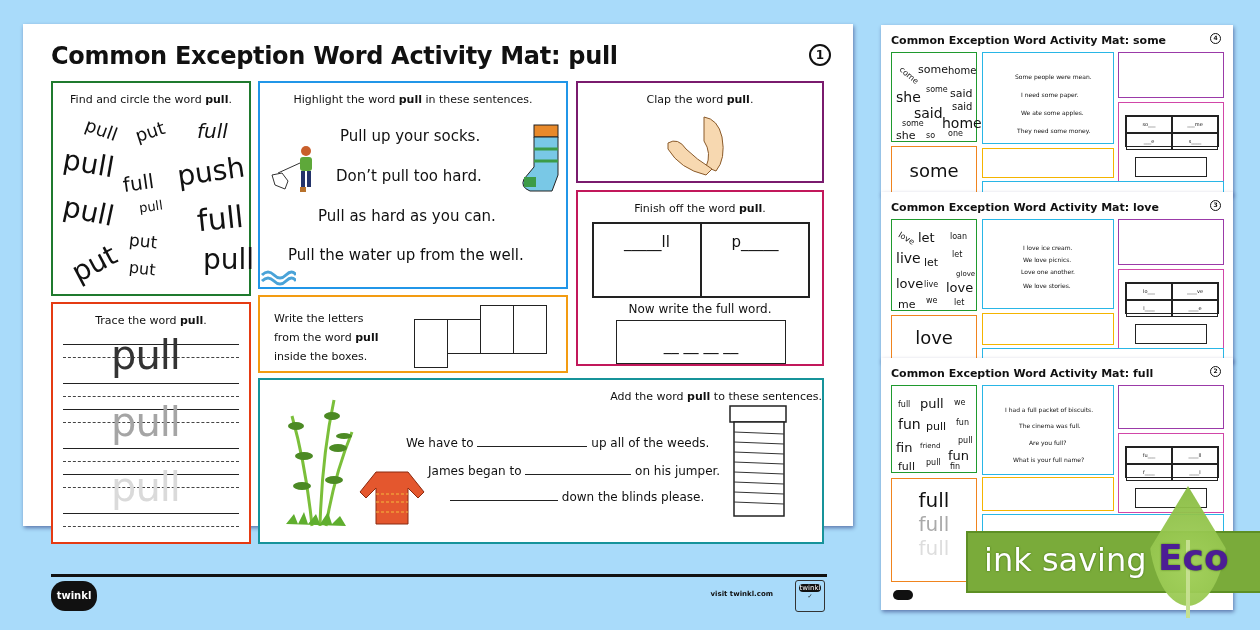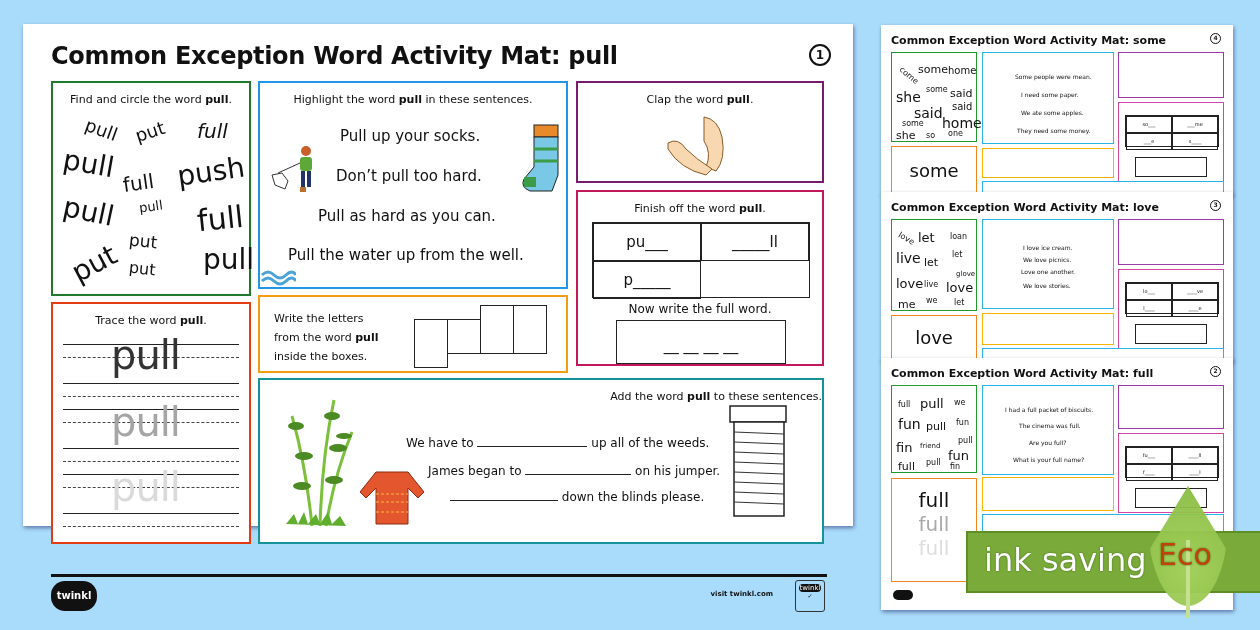--- a/index.html
+++ b/index.html
@@ -106,7 +106,6 @@
   <div class="box" style="left:553px;top:166px;width:248px;height:176px;border-color:#c2185b">
     <div class="inst"><span>Finish off the word </span><b>pull</b>.</div>
     <div class="grid" style="left:14px;top:30px;width:218px;height:76px">
-      <div>pu___</div>
       <div>_____ll</div>
       <div>p_____</div>
     </div>

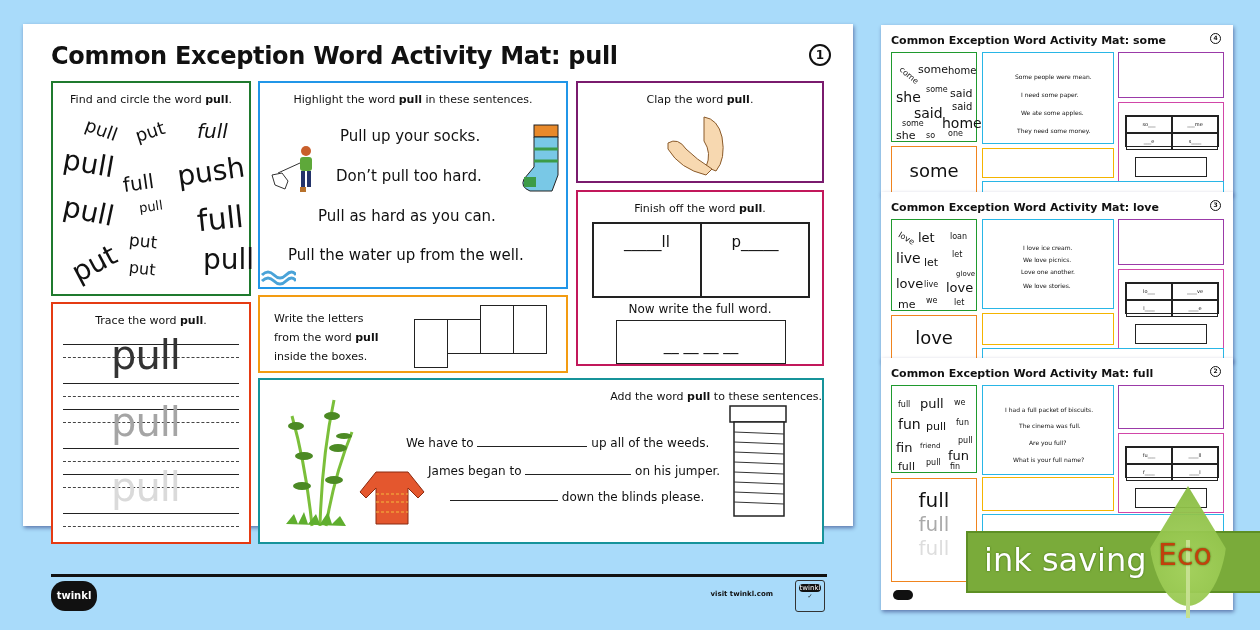--- a/index.html
+++ b/index.html
@@ -34,7 +34,7 @@
 .eco{position:absolute;left:966px;top:531px;width:294px;height:62px;background:#7aab3a;border:2px solid #5d8f24;border-right:none}
 .eco-txt{position:absolute;left:16px;top:8px;color:#fff;font-size:32px;text-shadow:0 0 2px #3d6a10}
 .leaf{position:absolute;left:1148px;top:486px;width:80px;height:120px;background:radial-gradient(circle at 50% 70%,#a5d25e,#85b93e);border-radius:50% 50% 50% 50%/ 30% 30% 70% 70%;clip-path:polygon(50% 0,100% 55%,100% 100%,0 100%,0 55%);opacity:.95}
-.eco-word{position:absolute;left:1158px;top:537px;color:#c2410c;font-size:30px;font-weight:normal;text-shadow:0 0 2px #3d6a10}
+.eco-word{position:absolute;left:1158px;top:537px;color:#4c1d95;font-size:36px;font-weight:bold;text-shadow:0 0 2px #3d6a10}
 .stem{position:absolute;left:1186px;top:540px;width:4px;height:78px;background:#c5e08f}
 </style>
 </head>

